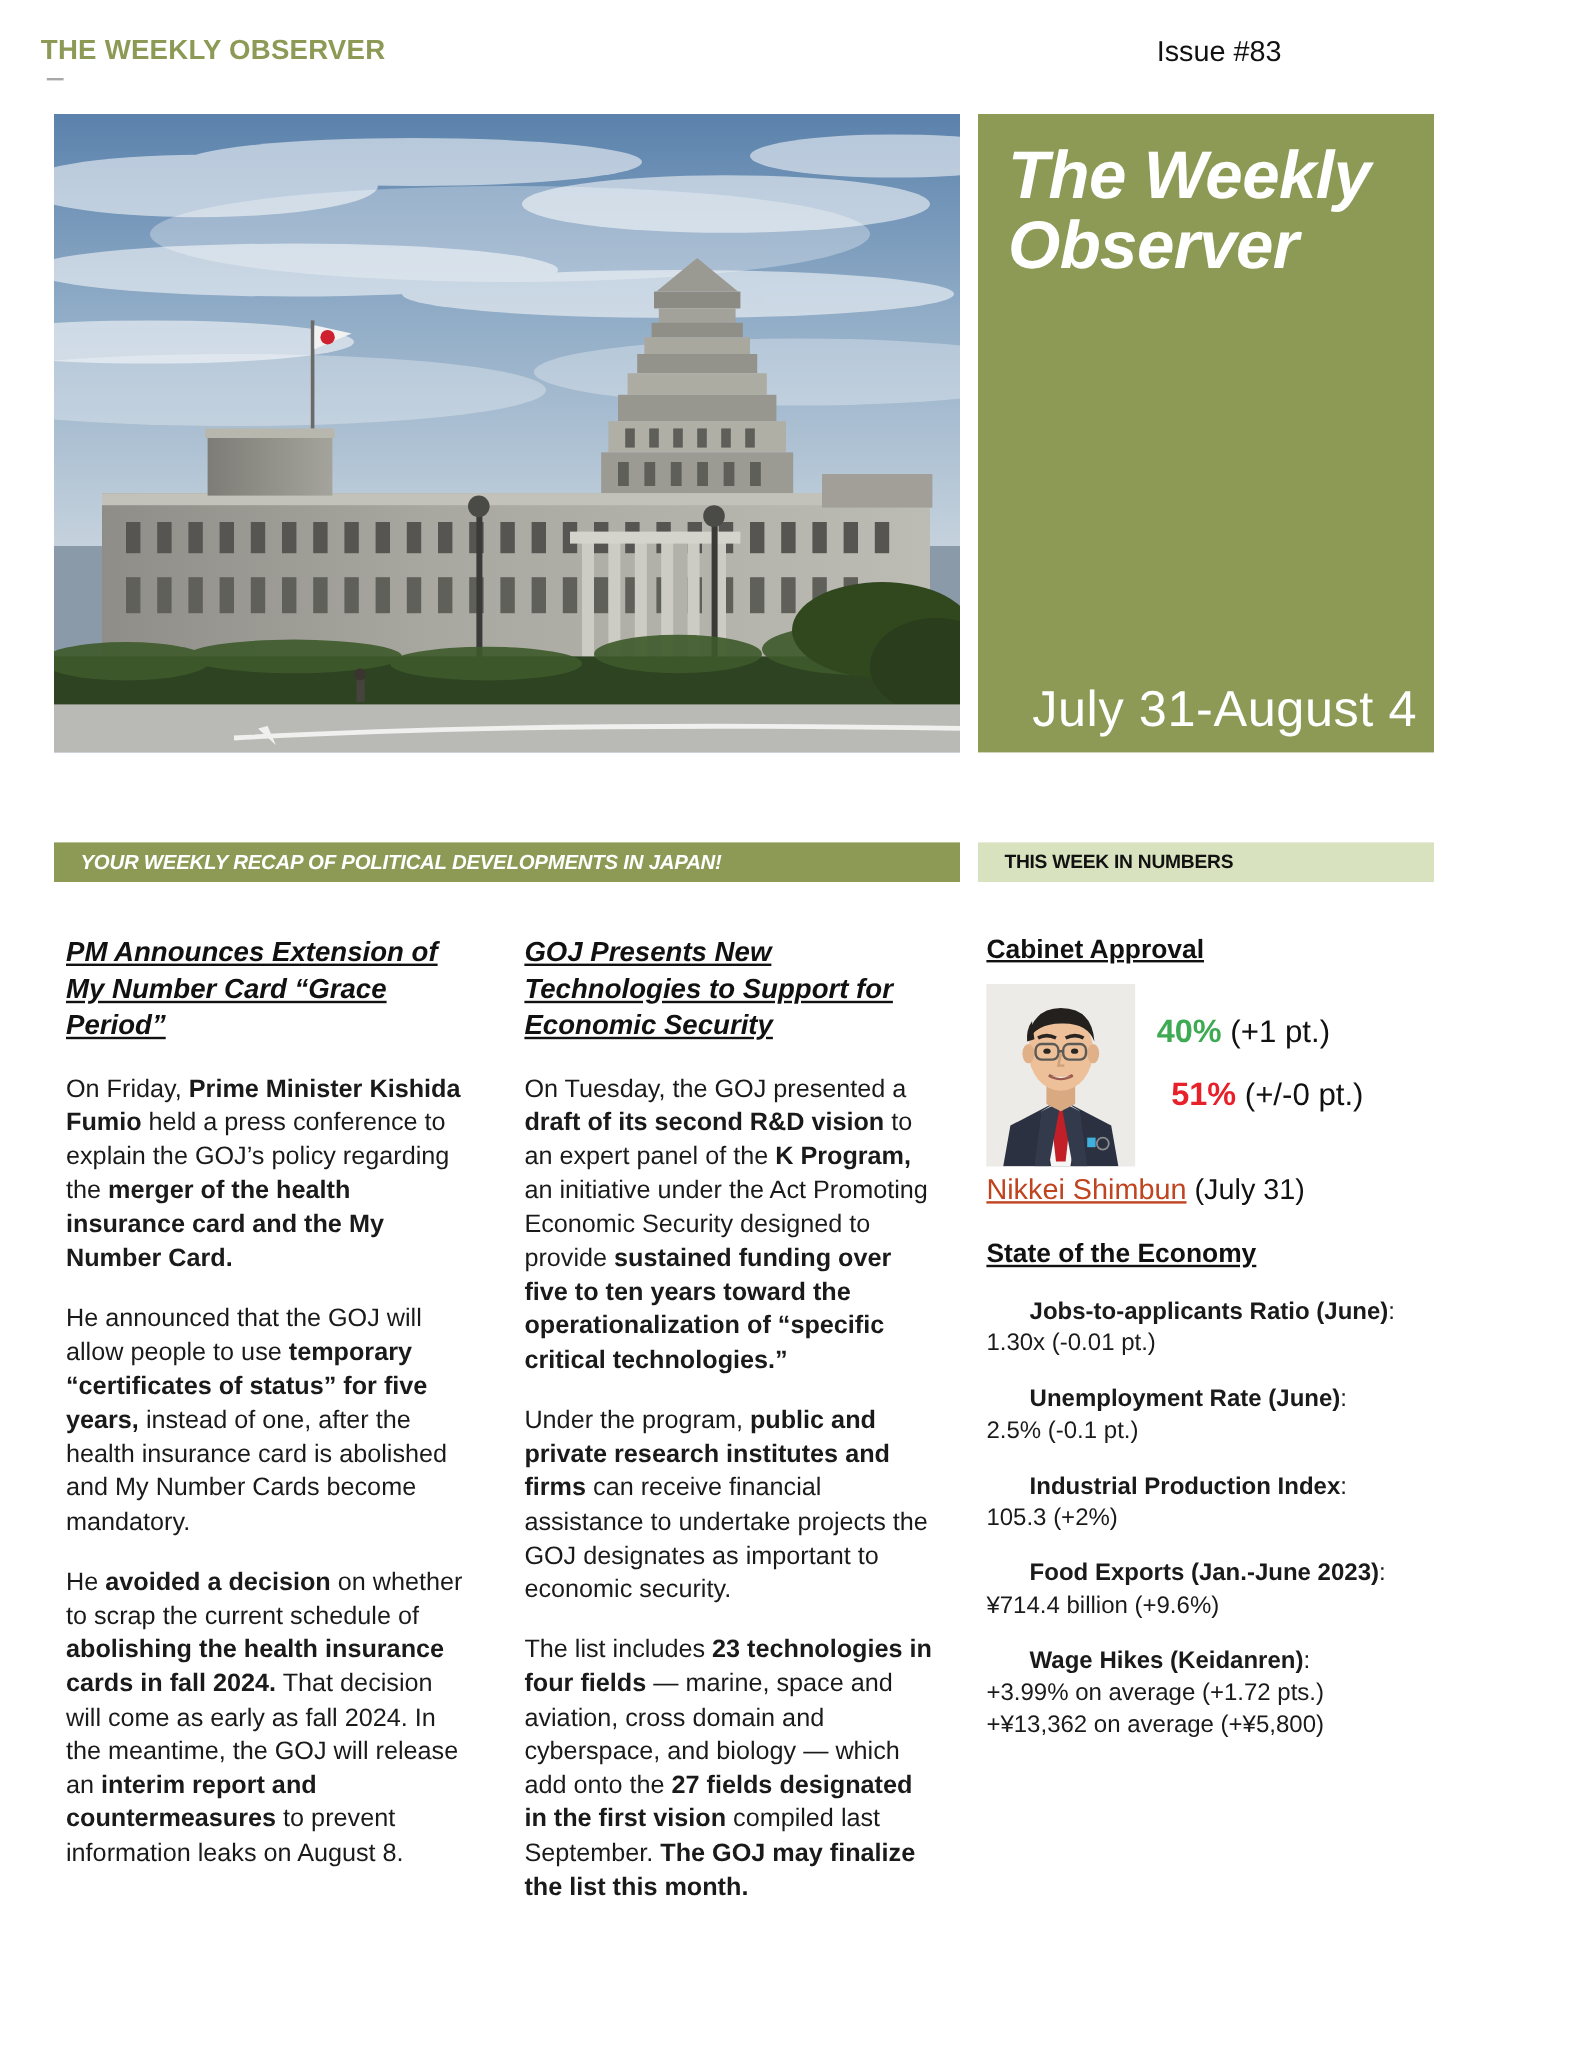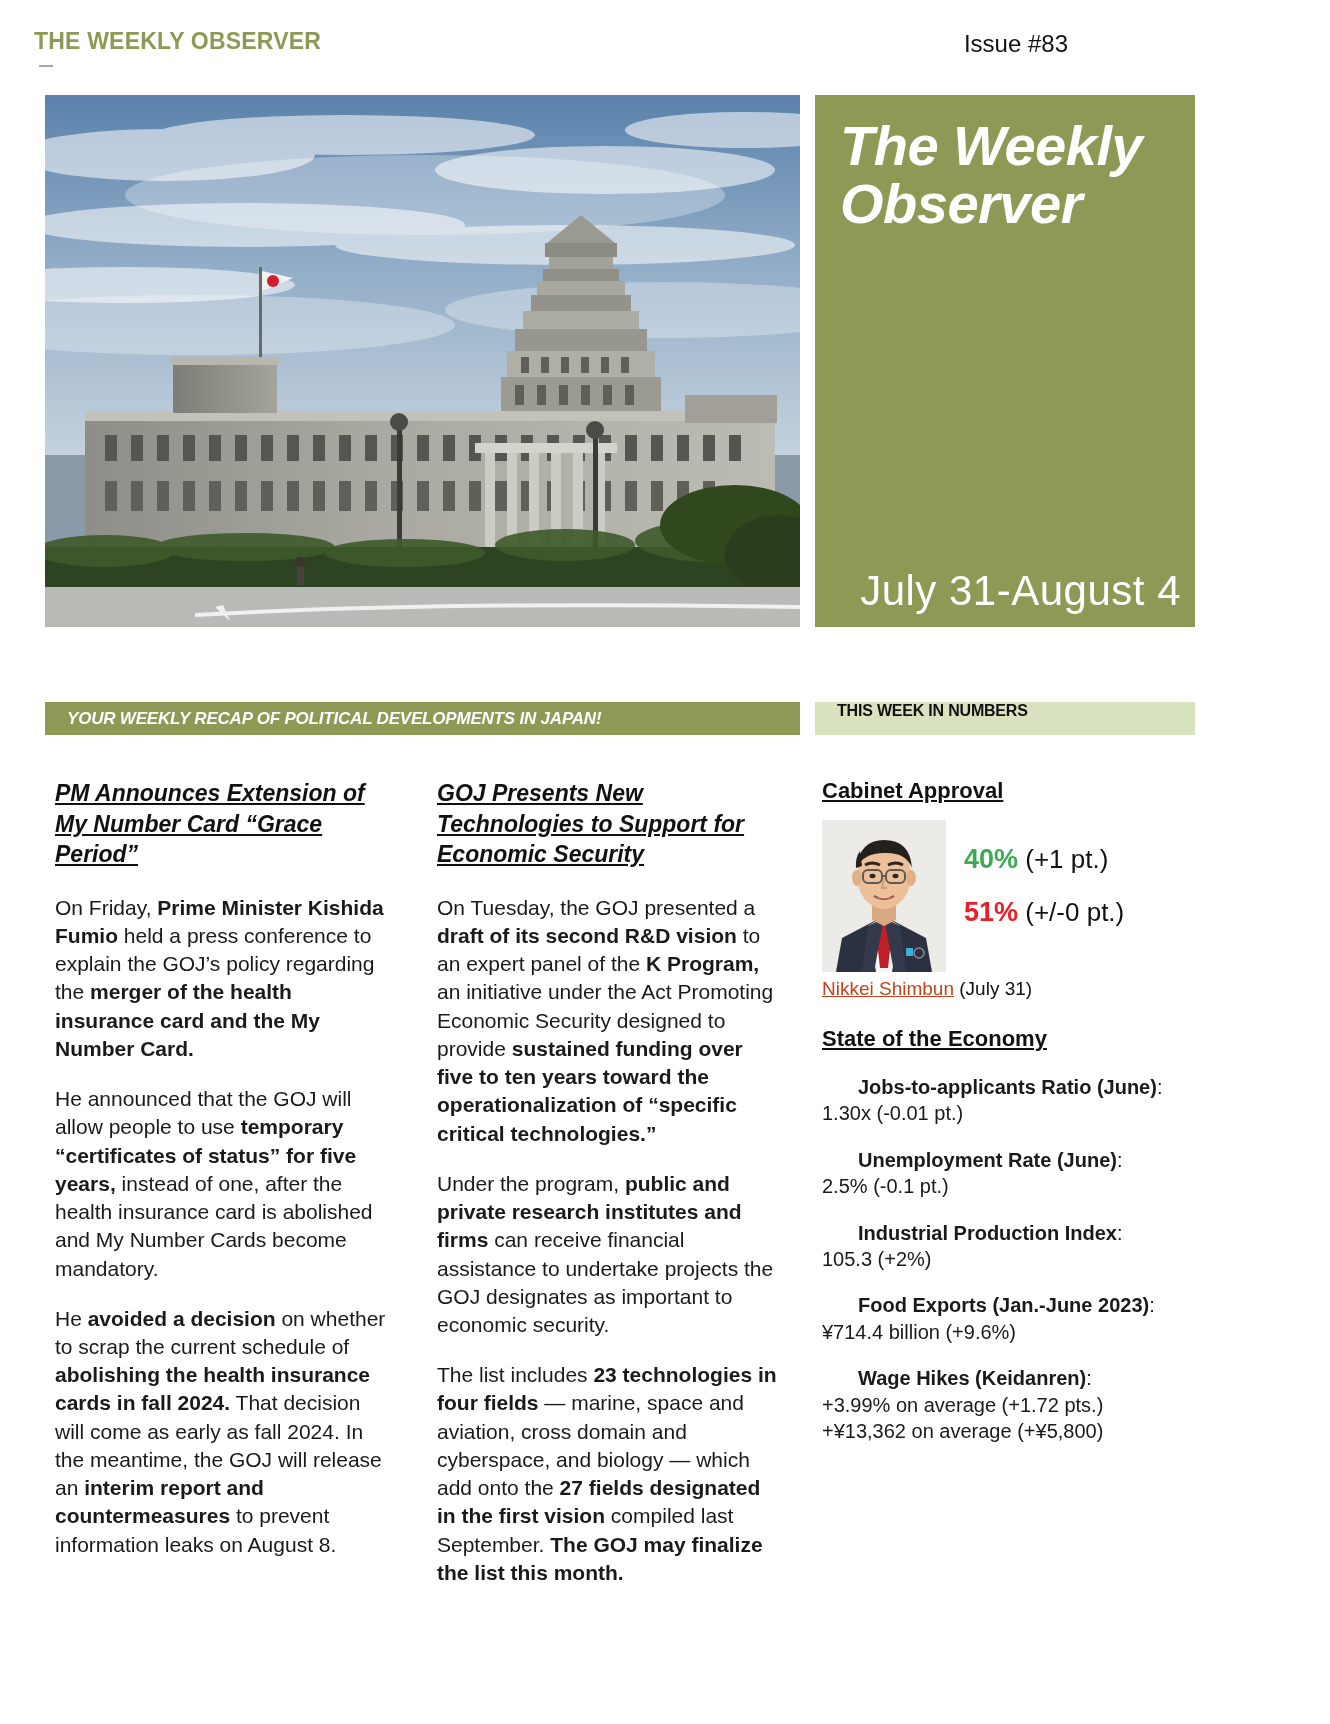--- a/index.html
+++ b/index.html
@@ -72,7 +72,7 @@
     position:absolute; left:815px; top:702px;
     width:380px; height:33px;
     background:#d9e2bf;
-    display:flex; align-items:flex-start;
+    display:flex; align-items:center;
   }
   .numbersbar span {
     color:#111; font-size:16px; font-weight:bold;

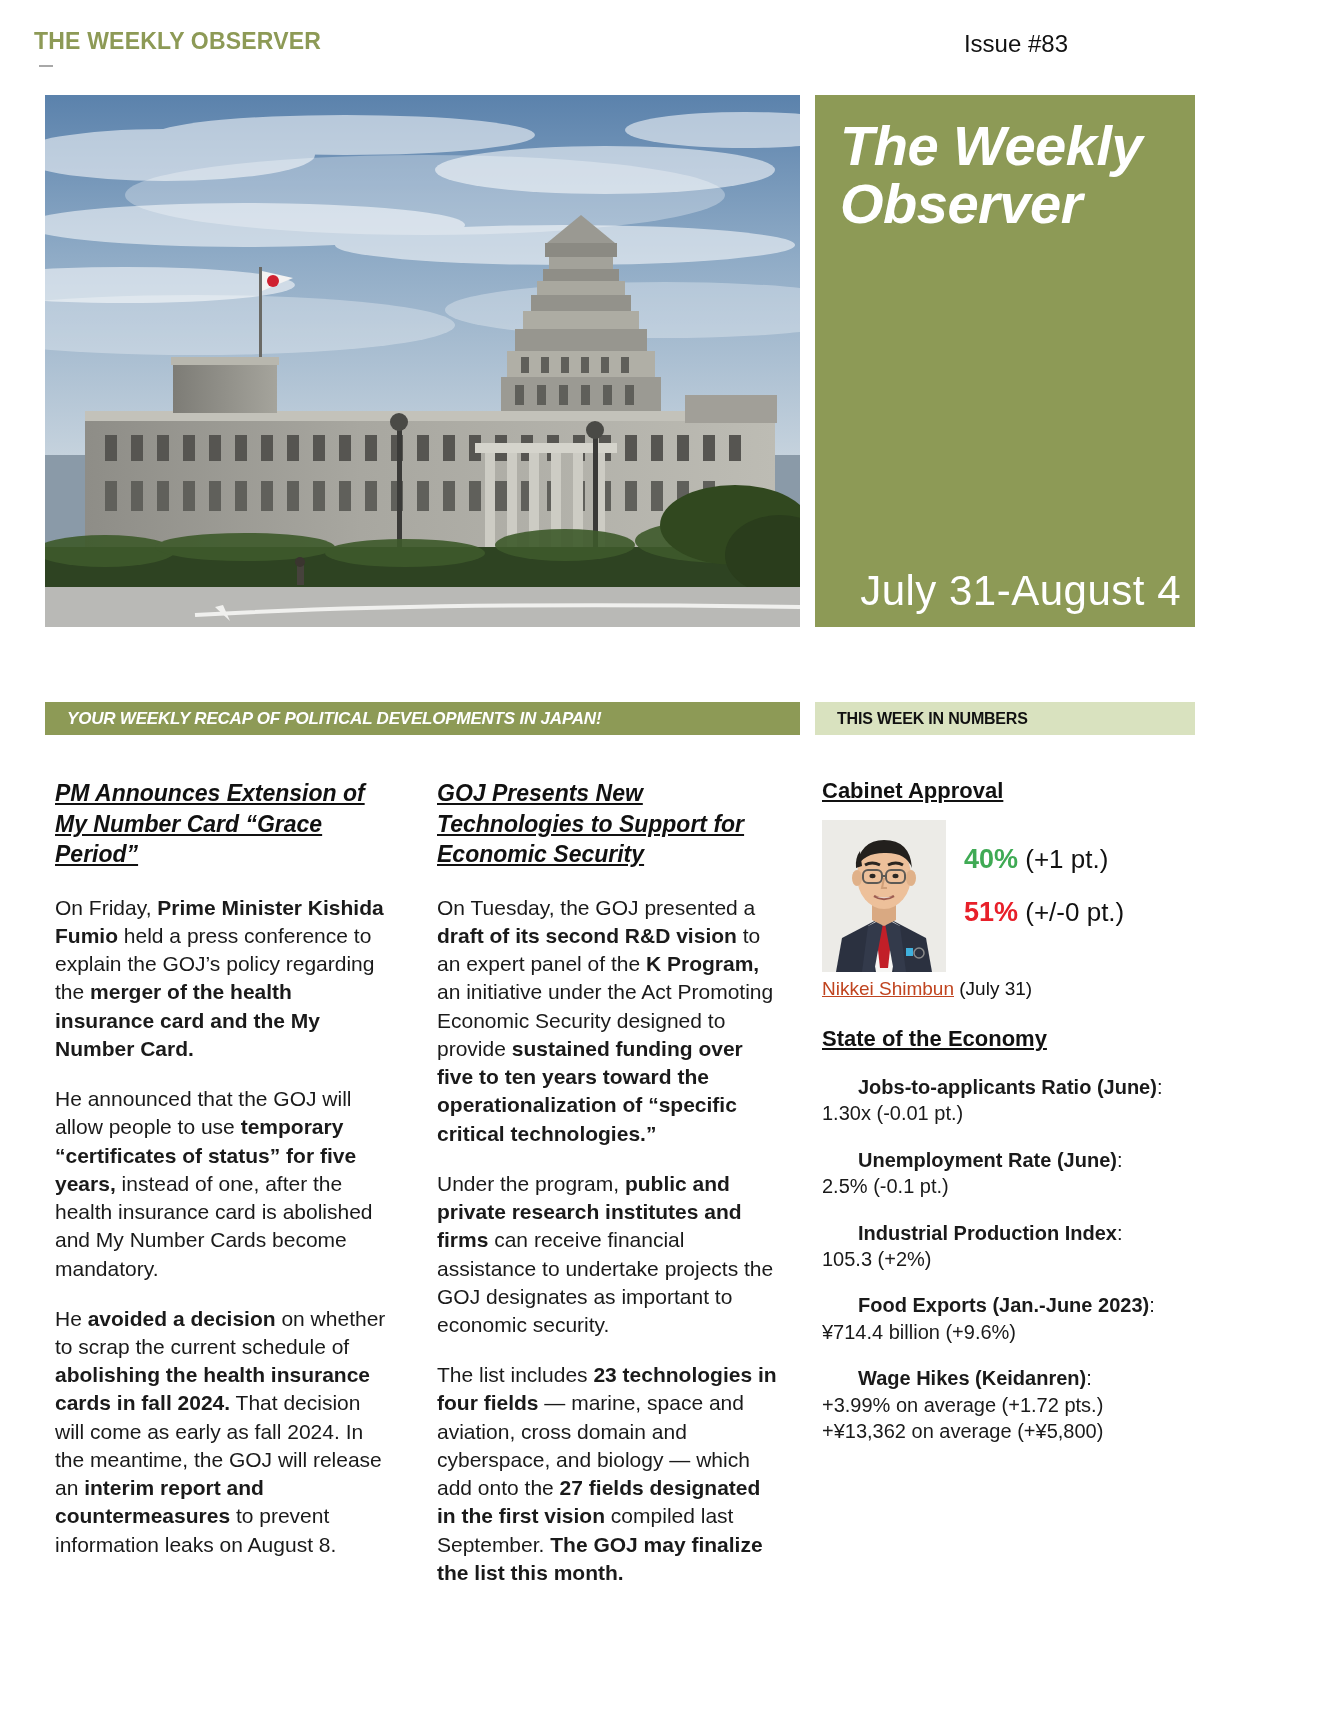--- a/index.html
+++ b/index.html
@@ -118,7 +118,7 @@
   }
   .approval-line .pct { font-weight:bold; font-size:27px; }
   .pct-up { color:#3faa54; }
-  .pct-down { color:#e8202a; }
+  .pct-down { color:#e8202a;margin-left:12px; }
   .source {
     font-size:19px; margin:6px 0 26px 0; color:#111;
   }

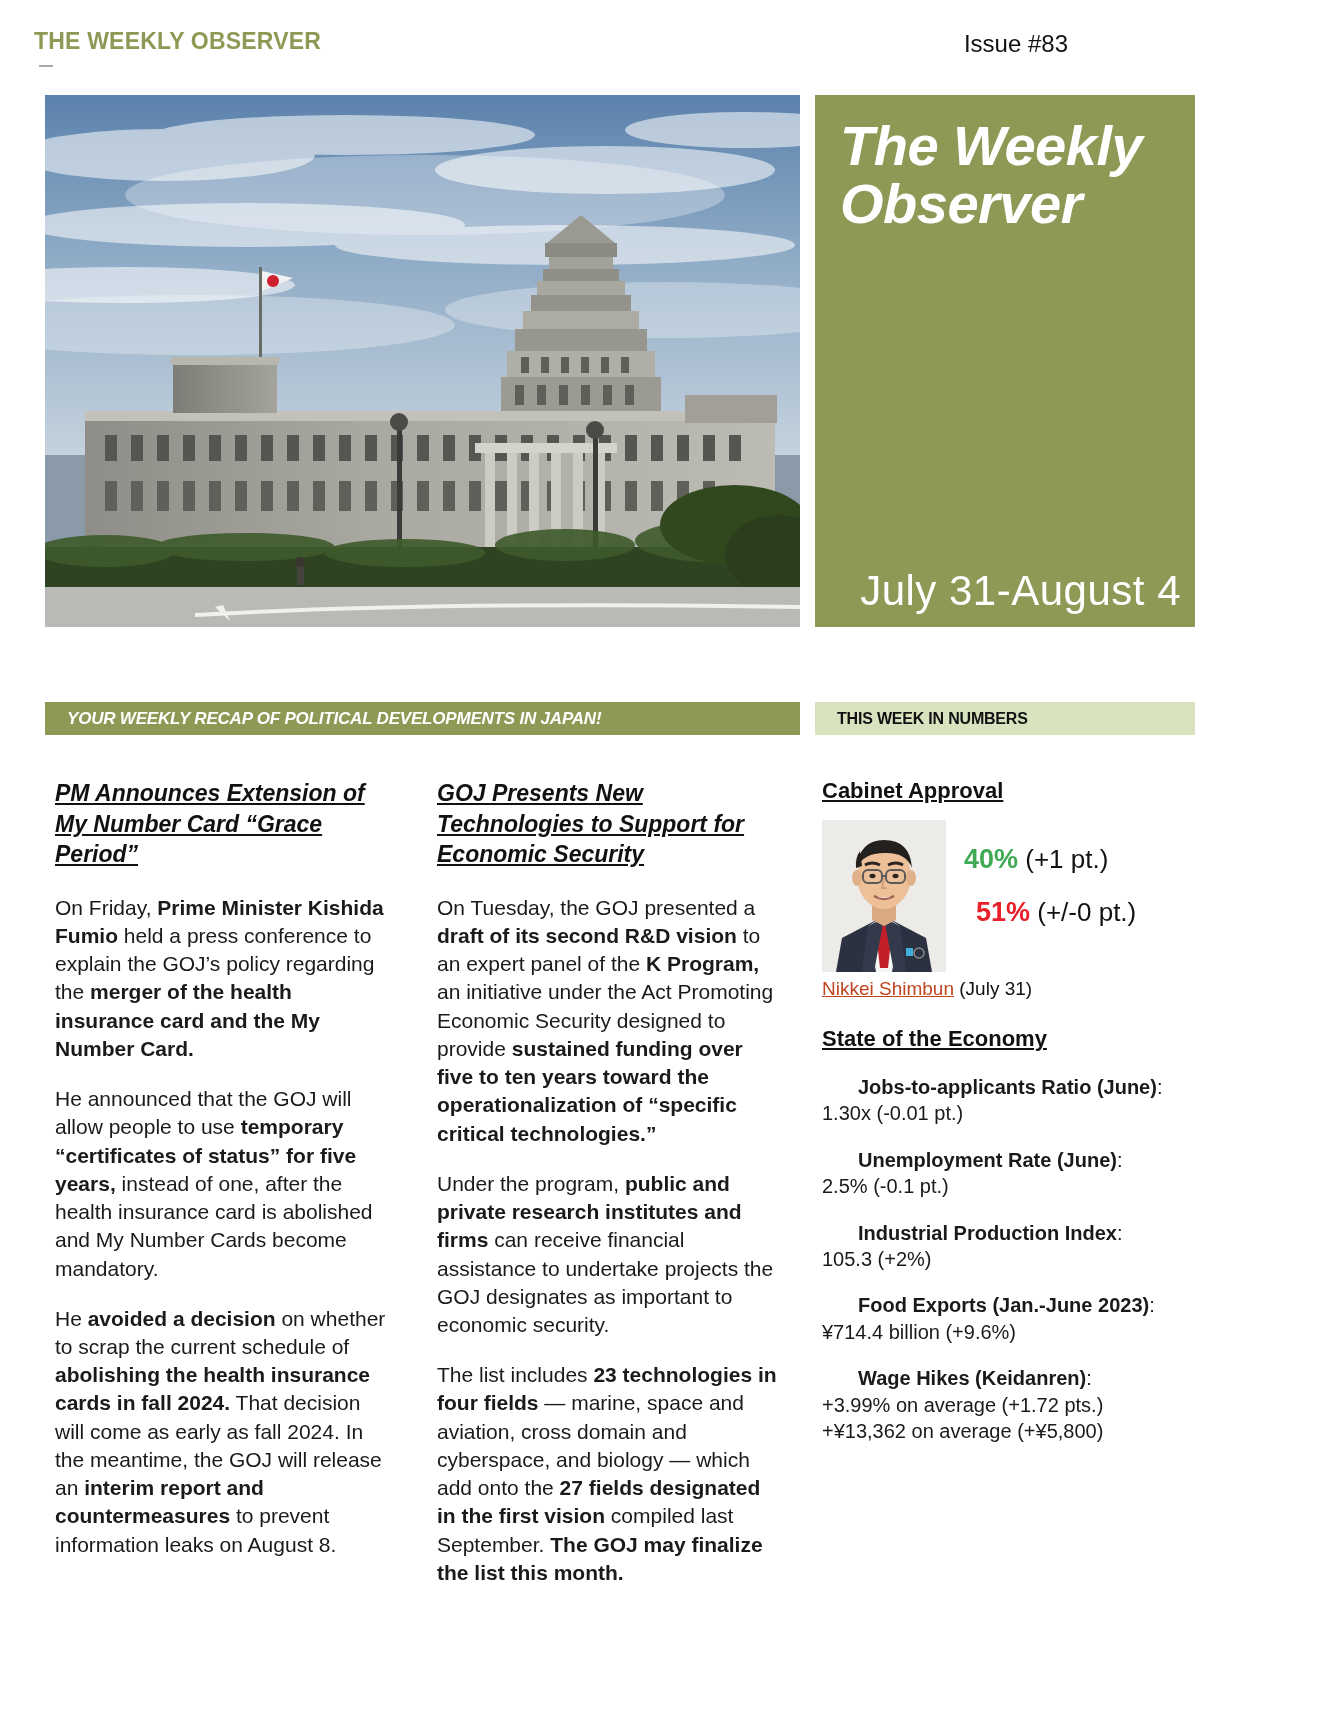--- a/index.html
+++ b/index.html
@@ -120,7 +120,7 @@
   .pct-up { color:#3faa54; }
   .pct-down { color:#e8202a;margin-left:12px; }
   .source {
-    font-size:19px; margin:6px 0 26px 0; color:#111;
+    font-size:24px; margin:6px 0 26px 0; color:#111;
   }
   .source .src-link { color:#c0441f; text-decoration:underline; }
 

